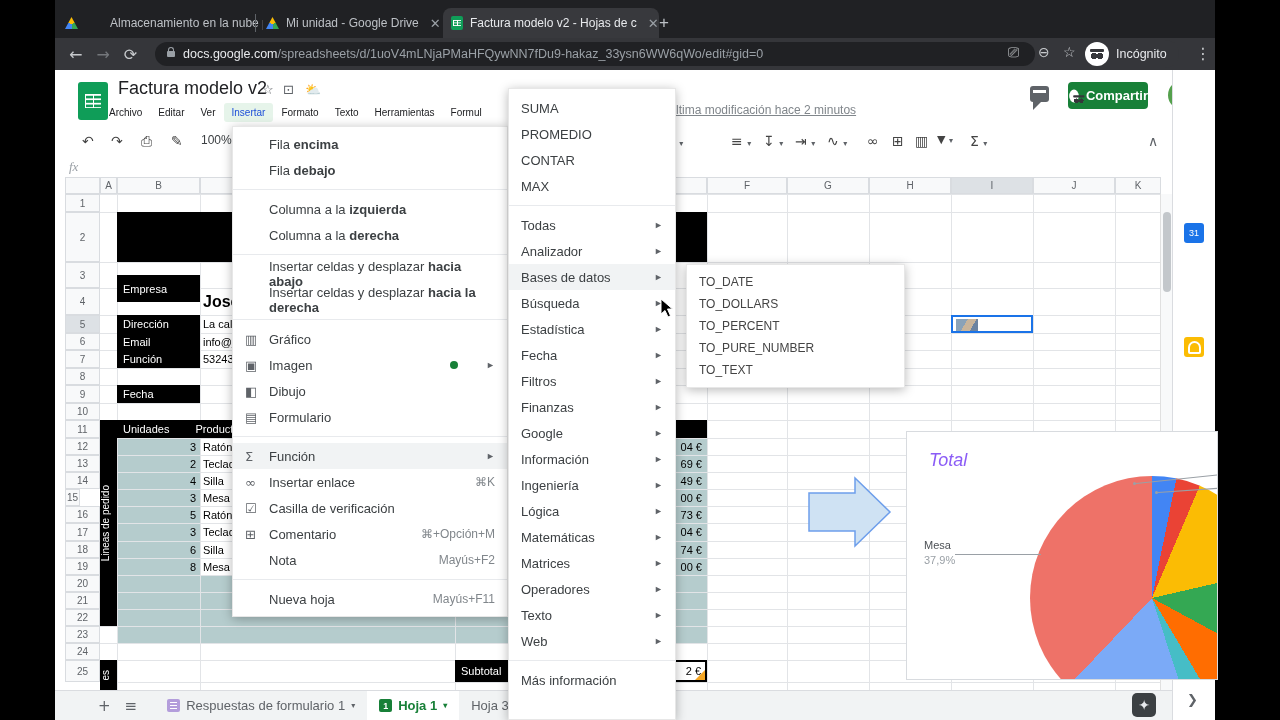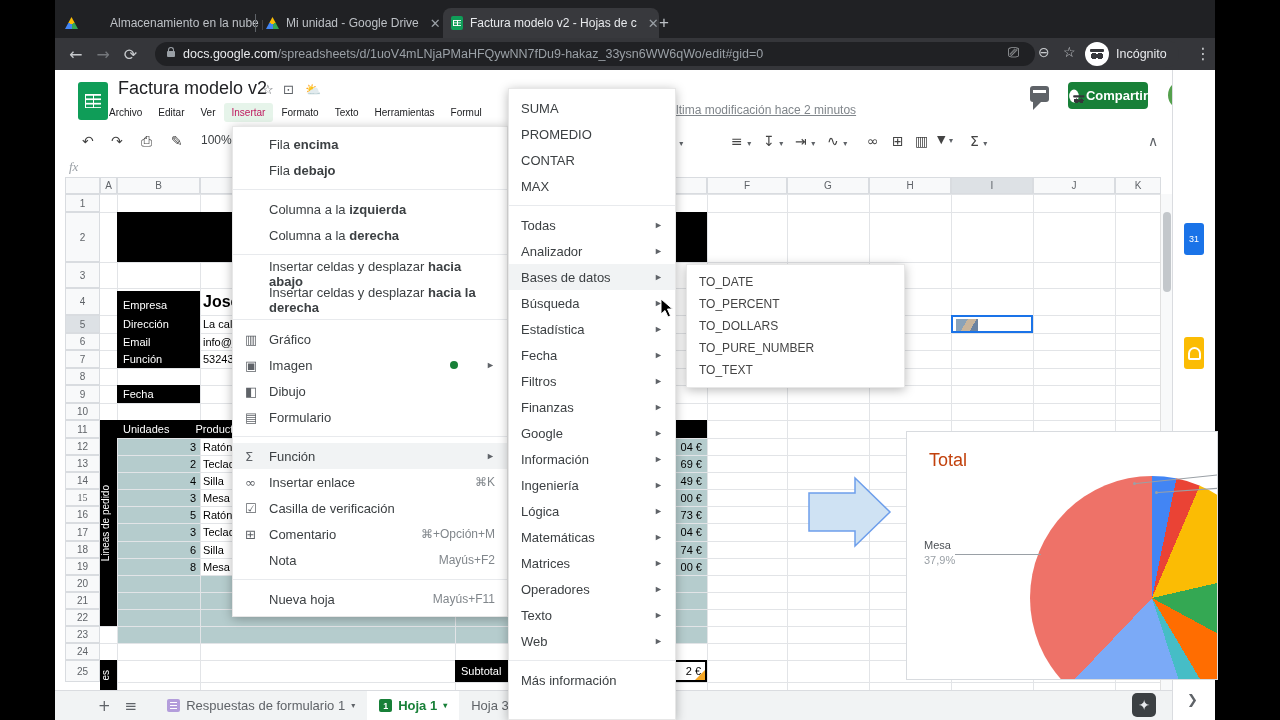--- a/index.html
+++ b/index.html
@@ -44,7 +44,7 @@
   .title-ic{position:absolute;top:12px;color:#5f6368;font-size:13px;font-family:"DejaVu Sans",sans-serif;}
   #menubar{position:absolute;left:46px;top:33px;font-size:10px;color:#202124;display:flex;}
   #menubar .m{padding:4px 8px;border-radius:3px;}
-  #menubar .m.active{background:#e6f4ea;color:#be185d;}
+  #menubar .m.active{background:#e6f4ea;color:#1d4ed8;}
   #mod-status{position:absolute;left:621px;top:33px;font-size:12px;color:#80868b;text-decoration:underline;white-space:nowrap;}
   .hdr-comment{position:absolute;left:975px;top:16px;width:19px;height:16px;background:#5f6368;border-radius:3px;}
   .hdr-comment:before{content:"";position:absolute;left:3px;top:4px;width:13px;height:3px;background:#fff;}

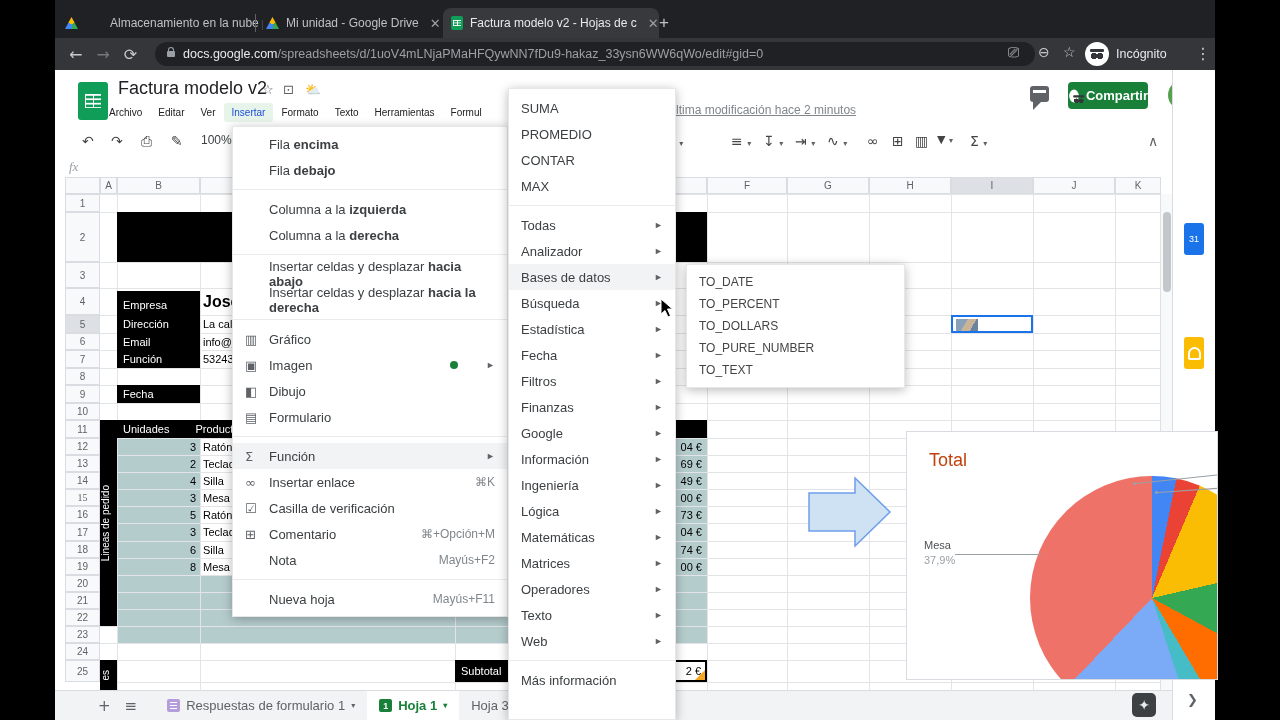--- a/index.html
+++ b/index.html
@@ -116,7 +116,7 @@
 
   
   #sidepanel{position:absolute;left:1117px;top:70px;width:43px;height:650px;background:#fff;border-left:1px solid #dadce0;box-sizing:border-box;}
-  .sp-ico{position:absolute;left:11px;width:20px;height:32px;border-radius:3px;color:#fff;font-size:9px;
+  .sp-ico{position:absolute;left:11px;width:20px;height:20px;border-radius:3px;color:#fff;font-size:9px;
      display:flex;align-items:center;justify-content:center;}
   #sp-cal{top:153px;background:#1a73e8;}
   #sp-keep{top:267px;background:#fbbc04;}

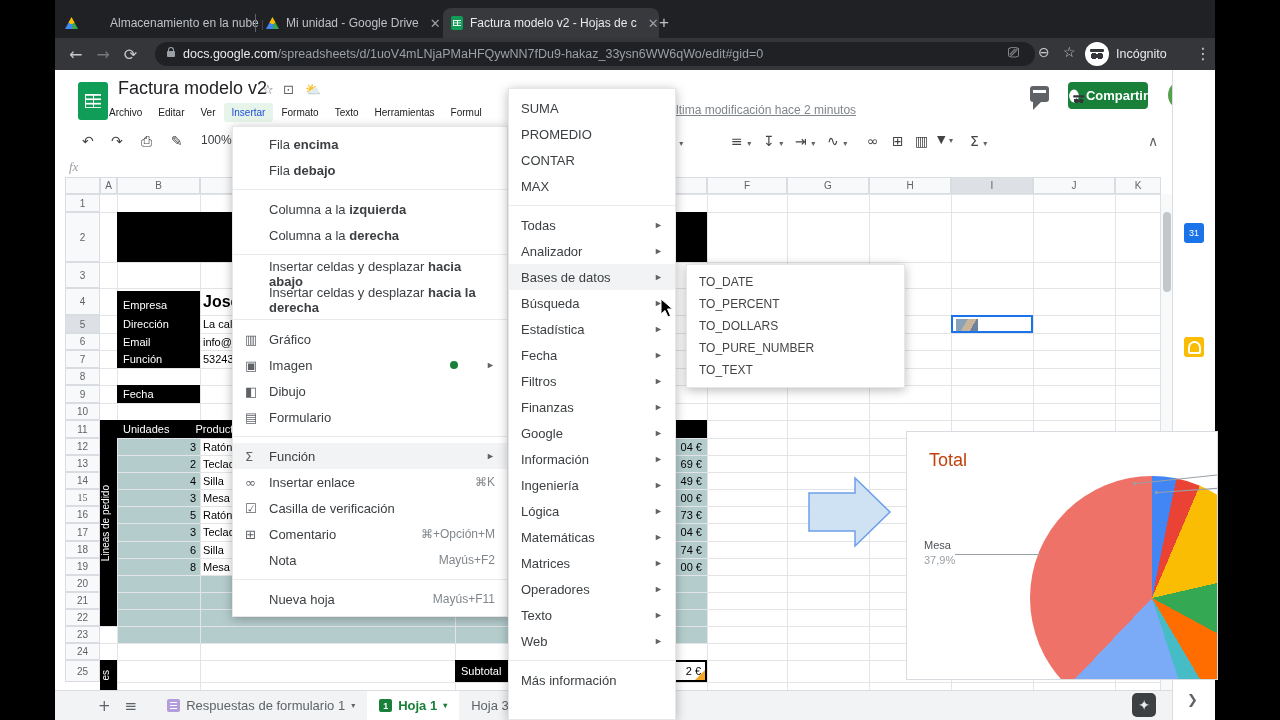--- a/index.html
+++ b/index.html
@@ -304,7 +304,7 @@
       <div class="" style="left: 45px; top: 483px; width: 1061px; height: 1px; position: absolute; background: rgb(226, 228, 231);"></div>
       <div class="" style="left: 45px; top: 505px; width: 1061px; height: 1px; position: absolute; background: rgb(226, 228, 231);"></div>
       <div class="cellfrag blackcell" style="left: 62px; top: 35px; width: 590px; height: 50px; position: absolute;"></div>
-      <div class="cellfrag blackcell" style="left: 62px; top: 114px; width: 83px; height: 27px; position: absolute;">
+      <div class="cellfrag blackcell" style="left: 62px; top: 98px; width: 83px; height: 27px; position: absolute;">
         <span style="padding-left:6px;font-size:11px;">Empresa</span>
       </div>
       <div class="cellfrag" style="left: 145px; top: 111px; width: 250px; height: 27px; position: absolute;">

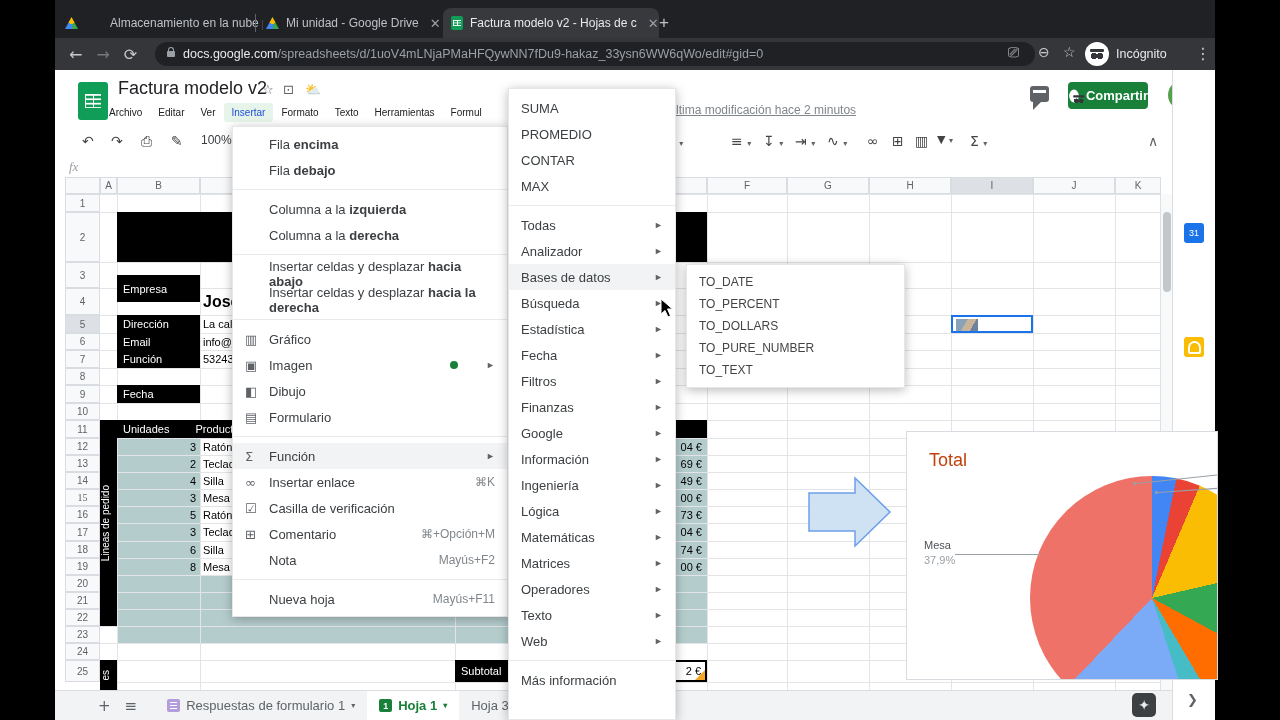--- a/index.html
+++ b/index.html
@@ -642,10 +642,10 @@
         <span>TO_DATE</span>
       </div>
       <div class="mi">
+        <span>TO_DOLLARS</span>
+      </div>
+      <div class="mi">
         <span>TO_PERCENT</span>
-      </div>
-      <div class="mi">
-        <span>TO_DOLLARS</span>
       </div>
       <div class="mi">
         <span>TO_PURE_NUMBER</span>

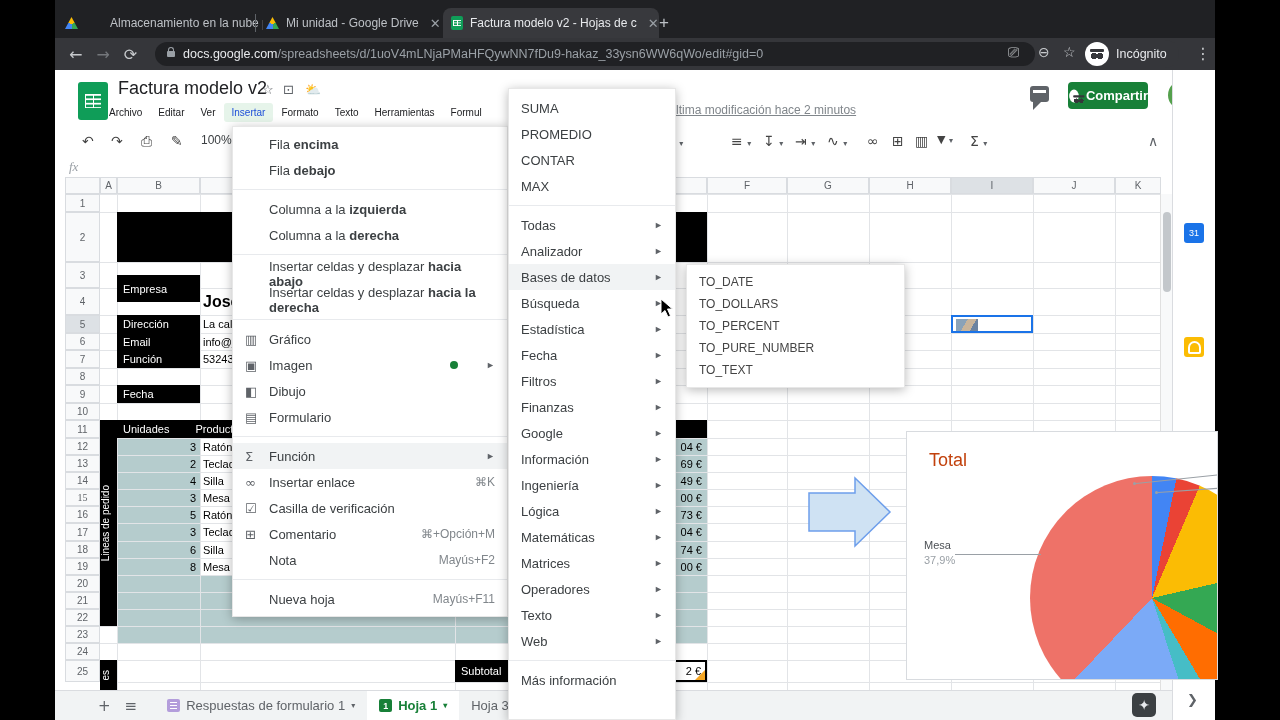--- a/index.html
+++ b/index.html
@@ -90,7 +90,7 @@
   #chart-card{position:absolute;left:851px;top:431px;width:312px;height:249px;background:#fff;border:1px solid #d8dbdf;
      box-sizing:border-box;overflow:hidden;z-index:5;}
   #pie{position:absolute;left:123px;top:44px;width:244px;height:244px;border-radius:50%;}
-  #chart-title{position:absolute;left:22px;top:18px;font-size:18px;color:#c2410c;}
+  #chart-title{position:absolute;left:22px;top:18px;font-size:18px;color:#8b5cf6;font-style:italic;}
   .pie-lbl{position:absolute;font-size:11px;color:#4d5156;}
   .pie-pct{position:absolute;font-size:11px;color:#9aa0a6;}
   .leader{position:absolute;background:#9aa0a6;height:1px;transform-origin:0 0;}

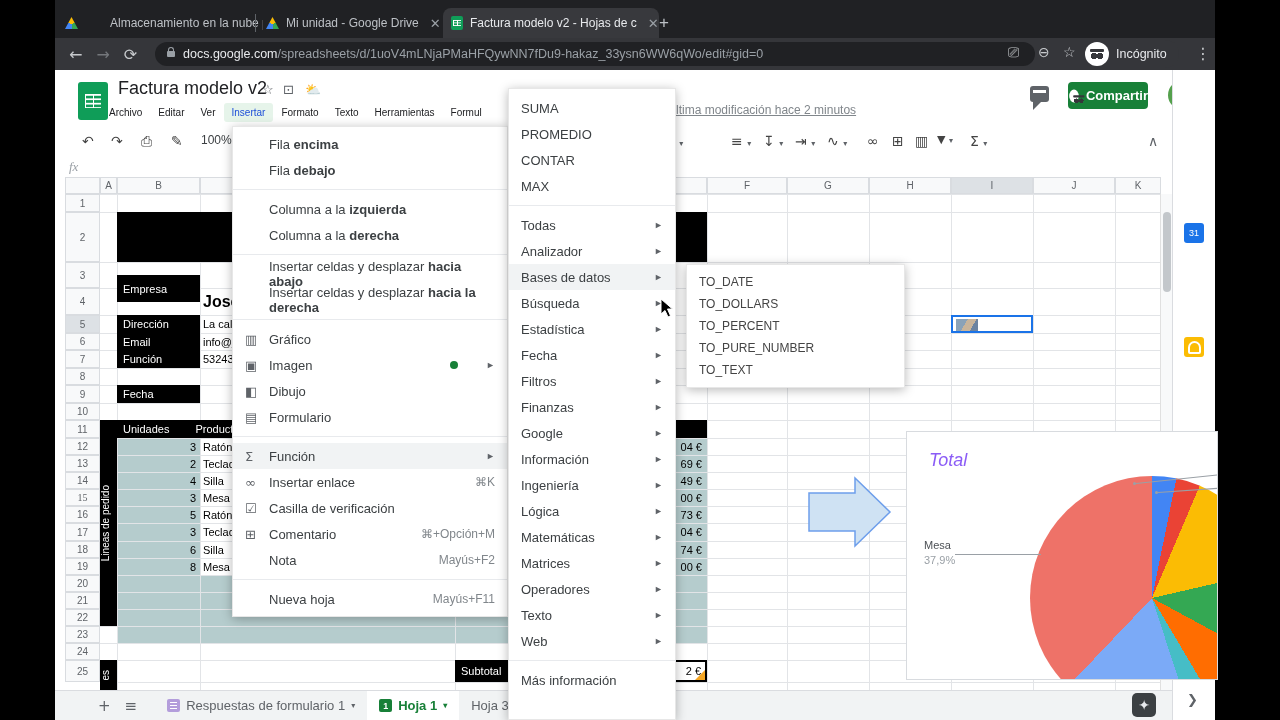--- a/index.html
+++ b/index.html
@@ -252,7 +252,7 @@
       <div class="rowhdr" style="left: 10px; top: 261px; width: 35px; height: 17px; position: absolute;">12</div>
       <div class="rowhdr" style="left: 10px; top: 278px; width: 35px; height: 17px; position: absolute;">13</div>
       <div class="rowhdr" style="left: 10px; top: 295px; width: 35px; height: 17px; position: absolute;">14</div>
-      <div class="rowhdr" style="left: 10px; top: 312px; width: 35px; height: 17px; position: absolute; font-family: Liberation Serif, serif;">15</div>
+      <div class="rowhdr" style="left: 10px; top: 312px; width: 15px; height: 17px; position: absolute;">15</div>
       <div class="rowhdr" style="left: 10px; top: 329px; width: 35px; height: 17px; position: absolute;">16</div>
       <div class="rowhdr" style="left: 10px; top: 346px; width: 35px; height: 18px; position: absolute;">17</div>
       <div class="rowhdr" style="left: 10px; top: 364px; width: 35px; height: 17px; position: absolute;">18</div>

